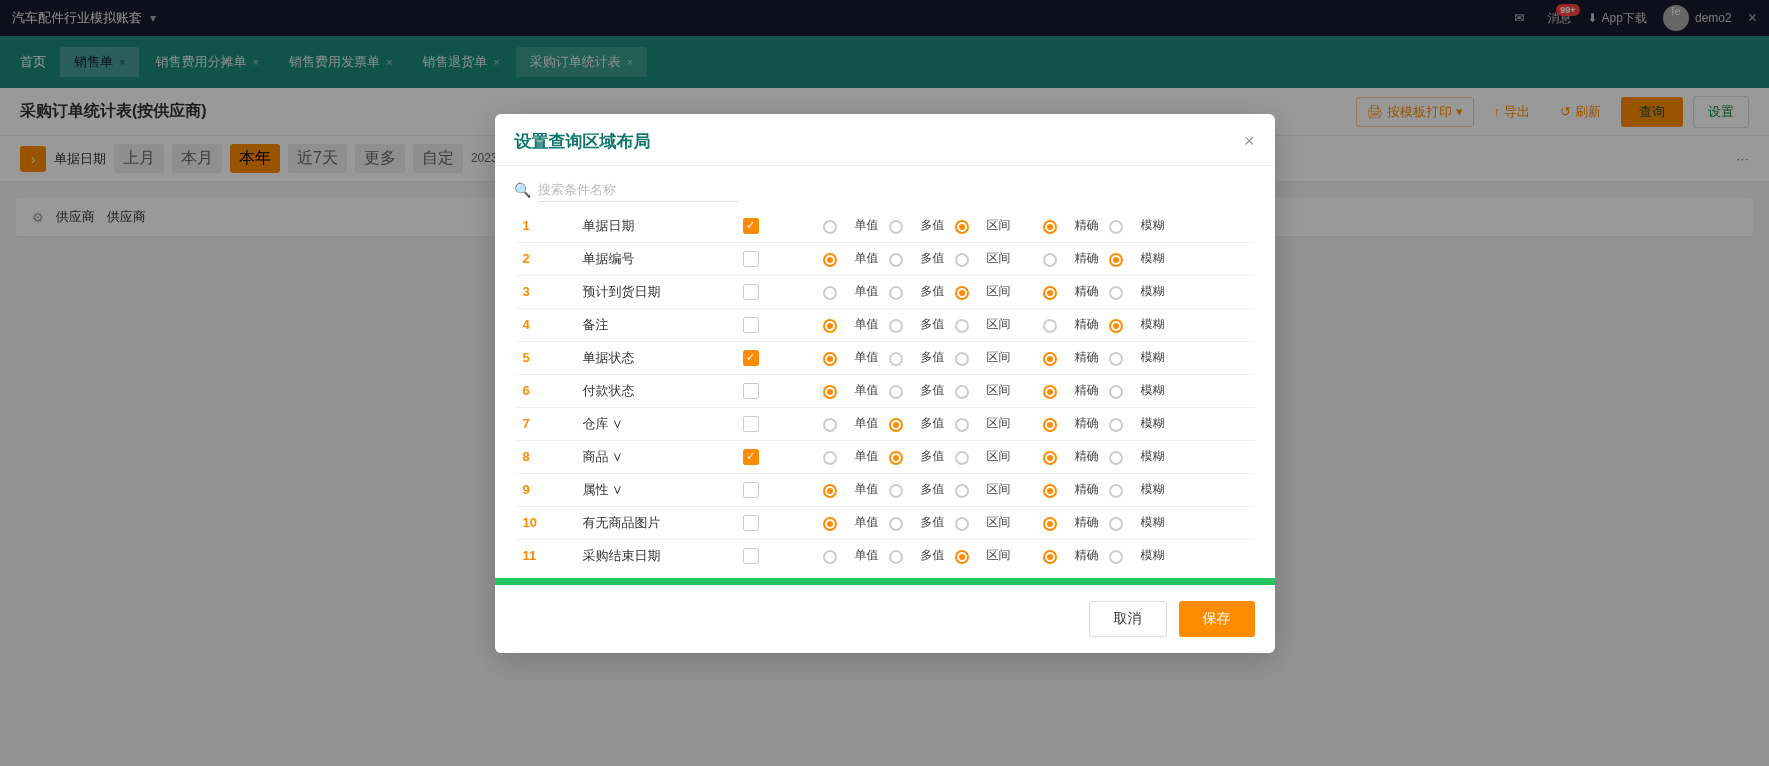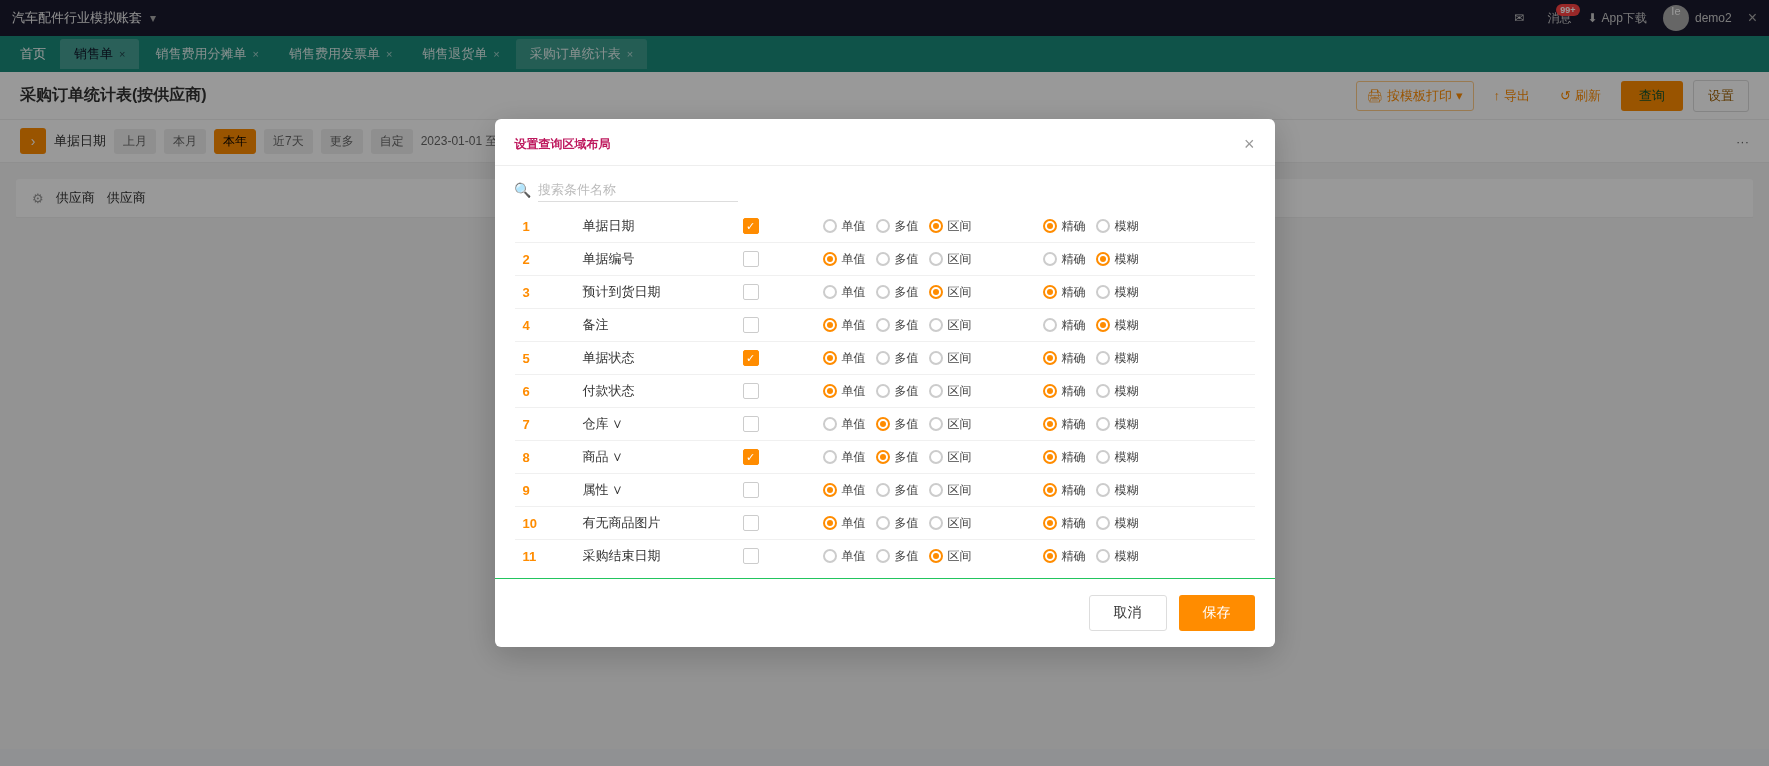--- a/index.html
+++ b/index.html
@@ -35,7 +35,7 @@
 
     
     .nav-tabs {
-      height: 36px;
+      height: 52px;
       background: #1a8a7a;
       display: flex;
       align-items: center;

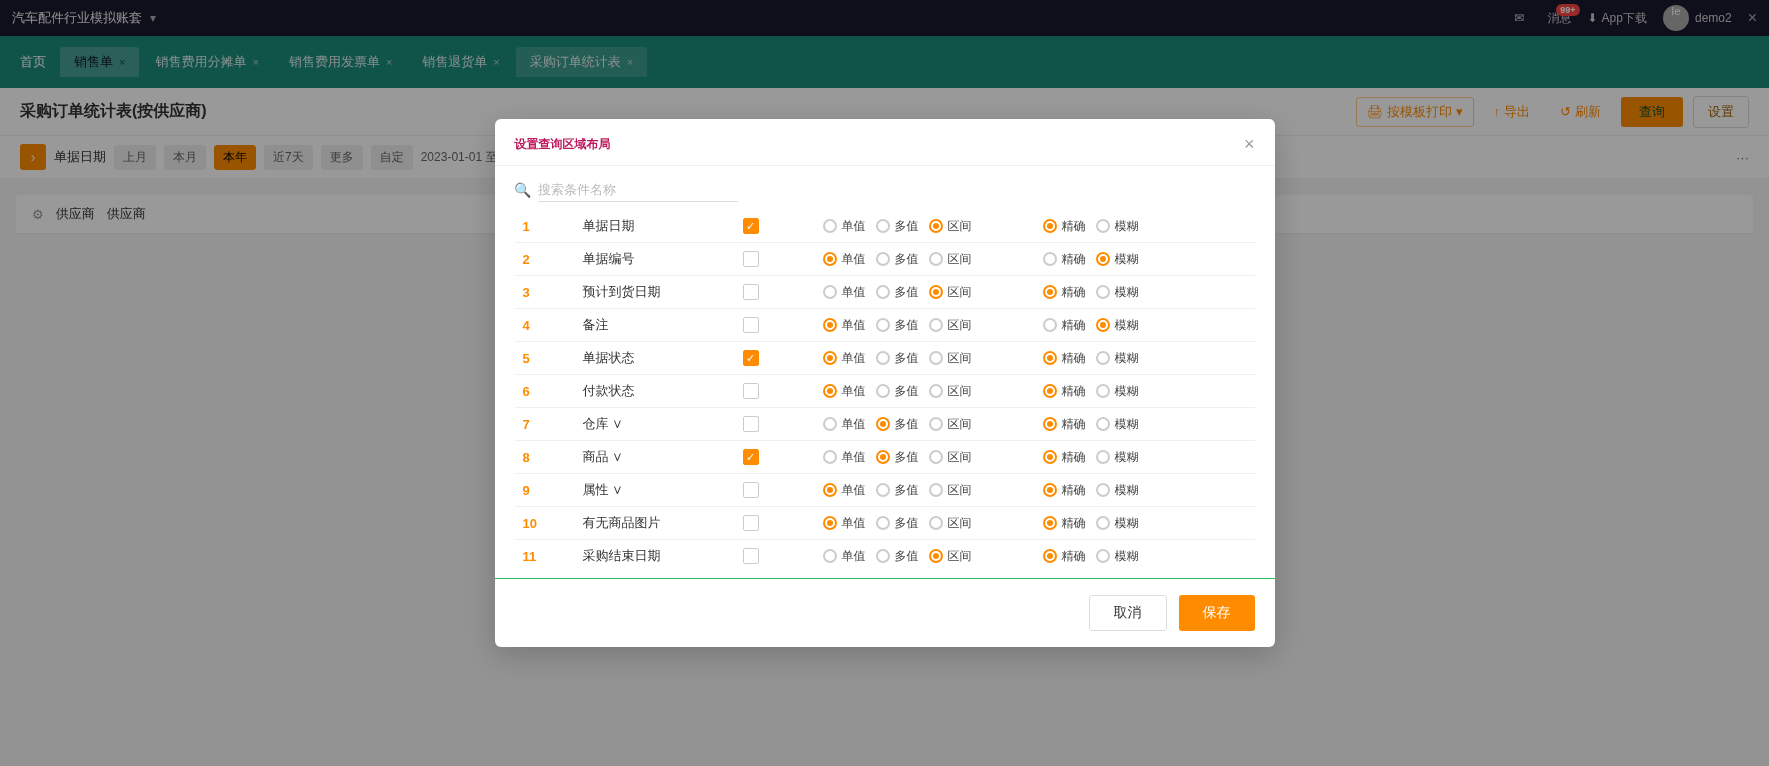--- a/index.html
+++ b/index.html
@@ -93,7 +93,7 @@
       cursor: pointer; font-size: 13px;
     }
     .btn-set {
-      background: white; color: #a16207;
+      background: white; color: #15803d;
       padding: 6px 14px; border: 1px solid #ddd; border-radius: 3px;
       cursor: pointer; font-size: 13px;
     }

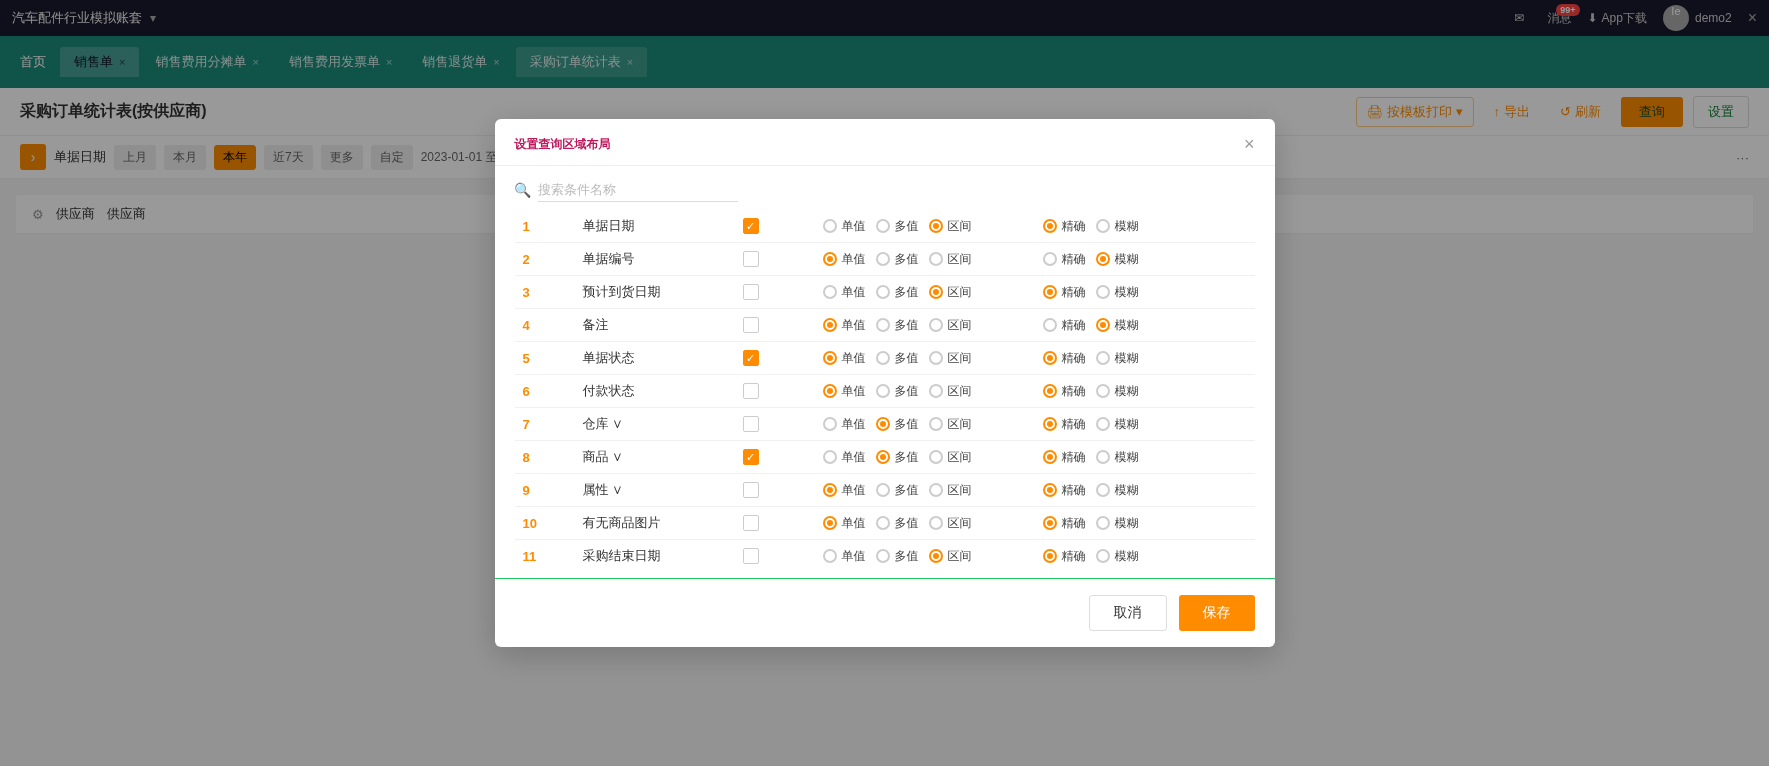--- a/index.html
+++ b/index.html
@@ -167,7 +167,7 @@
       padding: 16px 20px 12px;
       border-bottom: 1px solid #eee;
     }
-    .dialog-title { font-size: 12px; font-weight: 600; color: #be185d; }
+    .dialog-title { font-size: 17px; font-weight: 600; color: #0f766e; }
     .dialog-close { cursor: pointer; color: #999; font-size: 18px; line-height: 1; }
 
     

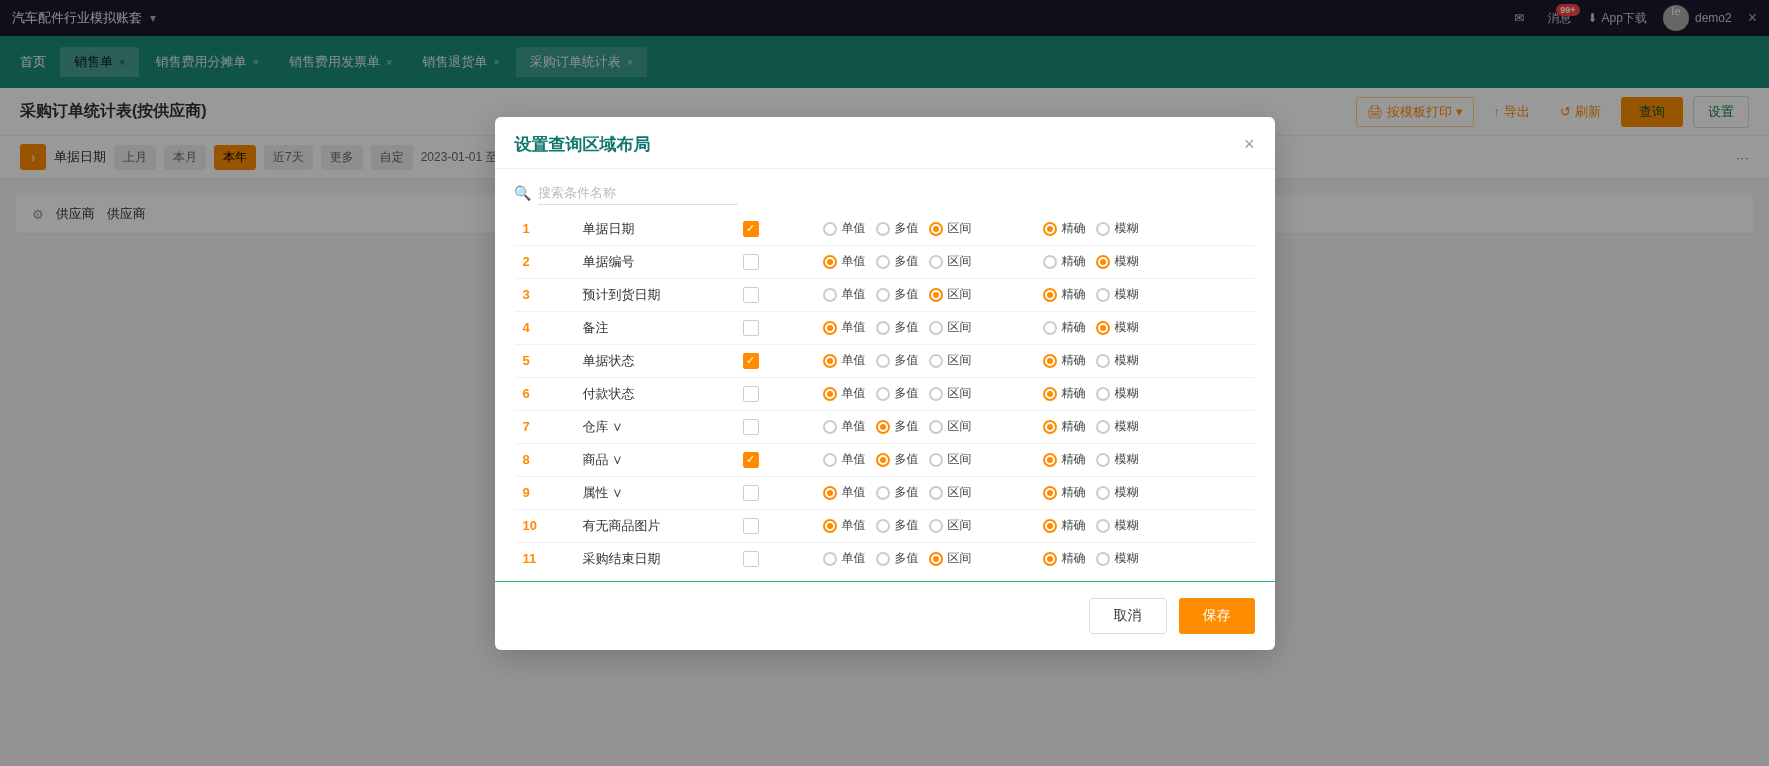--- a/index.html
+++ b/index.html
@@ -110,7 +110,7 @@
     .filter-toggle { width: 26px; height: 26px; background: #ff8c00; color: white; border: none; border-radius: 3px; cursor: pointer; font-size: 14px; }
     .date-label { color: #333; font-size: 13px; }
     .date-btn {
-      padding: 3px 8px; font-size: 12px; cursor: pointer;
+      padding: 3px 8px; font-size: 16px; cursor: pointer;
       border: 1px solid transparent; border-radius: 3px; color: #666;
     }
     .date-btn.active { background: #ff8c00; color: #000000; border-color: #ff8c00; }

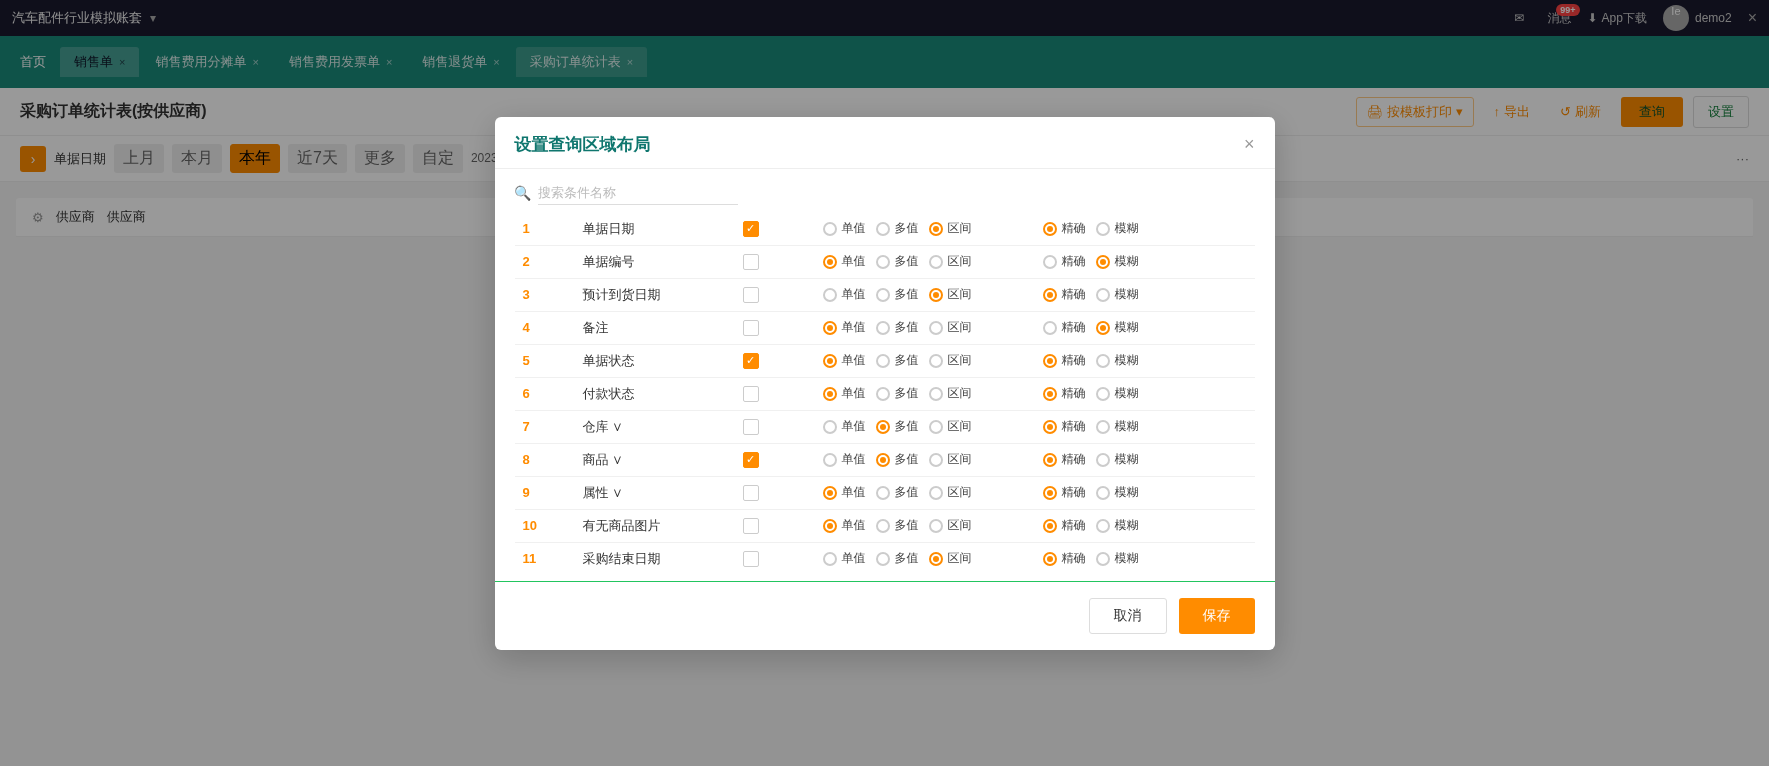--- a/index.html
+++ b/index.html
@@ -265,7 +265,7 @@
 
     
     .radio-group { display: flex; gap: 10px; align-items: center; }
-    .radio-option { display: flex; align-items: center; gap: 5px; cursor: pointer; }
+    .radio-option { display: flex; align-items: flex-end; gap: 18px; cursor: pointer; }
     .radio-circle {
       width: 14px; height: 14px;
       border-radius: 50%;

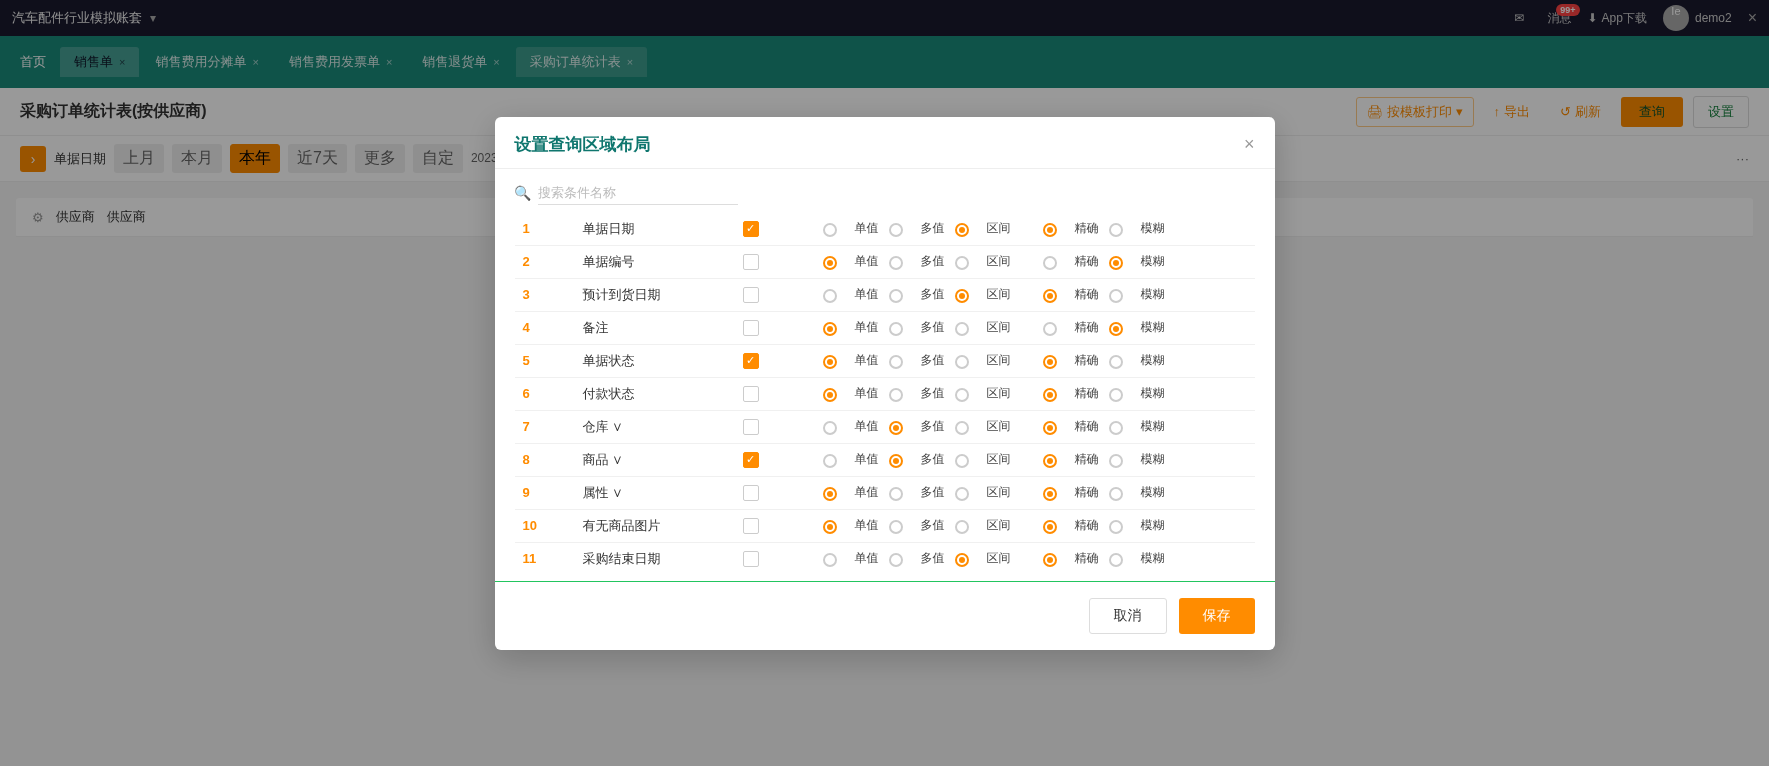--- a/index.html
+++ b/index.html
@@ -290,7 +290,7 @@
       justify-content: flex-end;
       gap: 12px;
       padding: 16px 20px;
-      border-top: 1px solid #22c55e;
+      border-top: 7px solid #22c55e;
       margin-top: 8px;
     }
     .btn-cancel {

